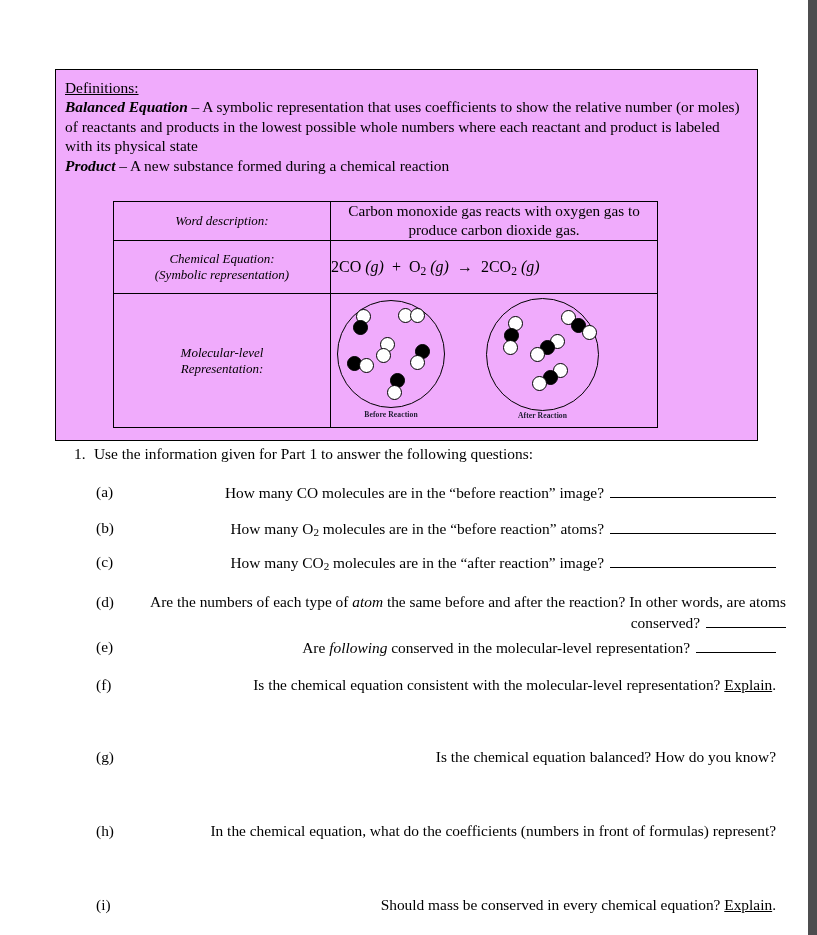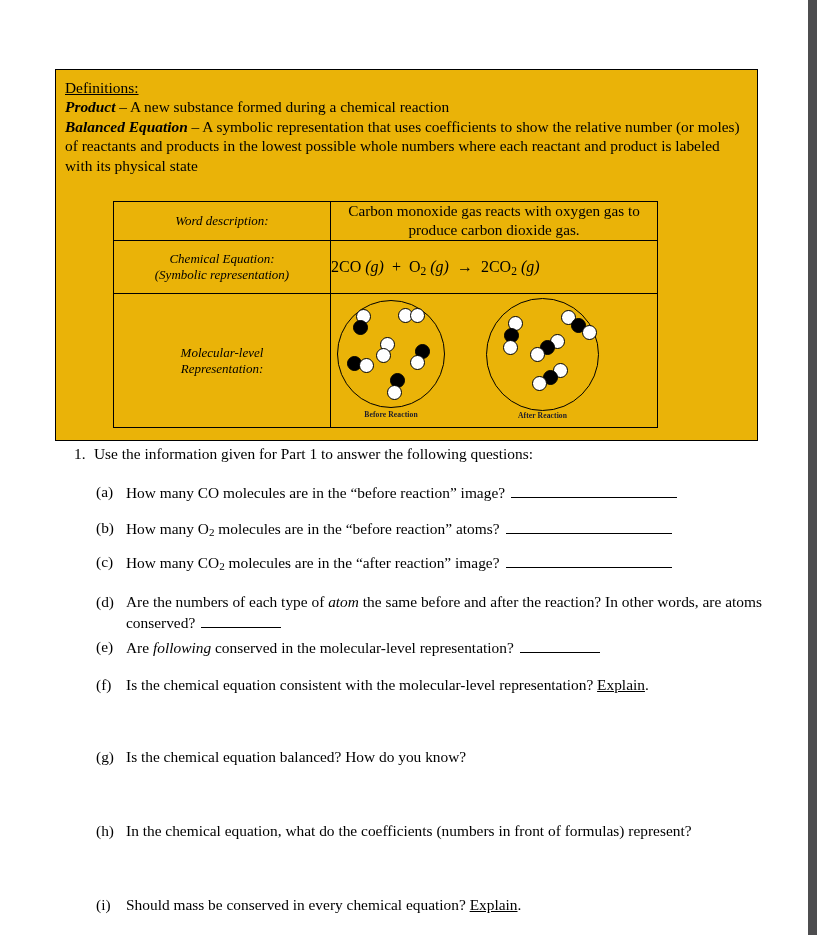--- a/index.html
+++ b/index.html
@@ -50,7 +50,7 @@
     height: 372px;
     border: 1.6px solid #000;
     box-sizing: border-box;
-    background: #eab308;
+    background: #f0abfc;
   }
   .defs {
     padding: 8px 9px 0 9px;

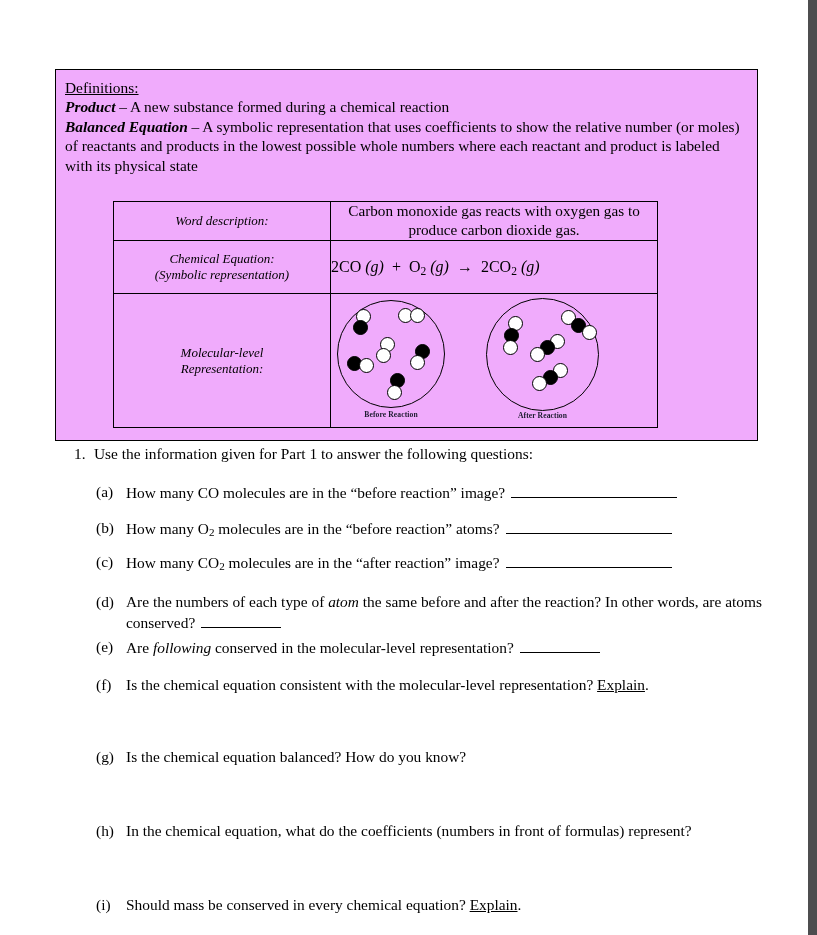--- a/index.html
+++ b/index.html
@@ -191,8 +191,8 @@
   <div class="outer-box">
     <div class="defs">
       <p><span class="hdr">Definitions:</span></p>
+      <p><span class="term">Balanced Equation</span><span> – </span><span>A symbolic representation that uses coefficients to show the relative number (or moles) of reactants and products in the lowest possible whole numbers where each reactant and product is labeled with its physical state</span></p>
       <p><span class="term">Product</span><span> – </span><span>A new substance formed during a chemical reaction</span></p>
-      <p><span class="term">Balanced Equation</span><span> – </span><span>A symbolic representation that uses coefficients to show the relative number (or moles) of reactants and products in the lowest possible whole numbers where each reactant and product is labeled with its physical state</span></p>
     </div>
 
     <table class="inner-table">

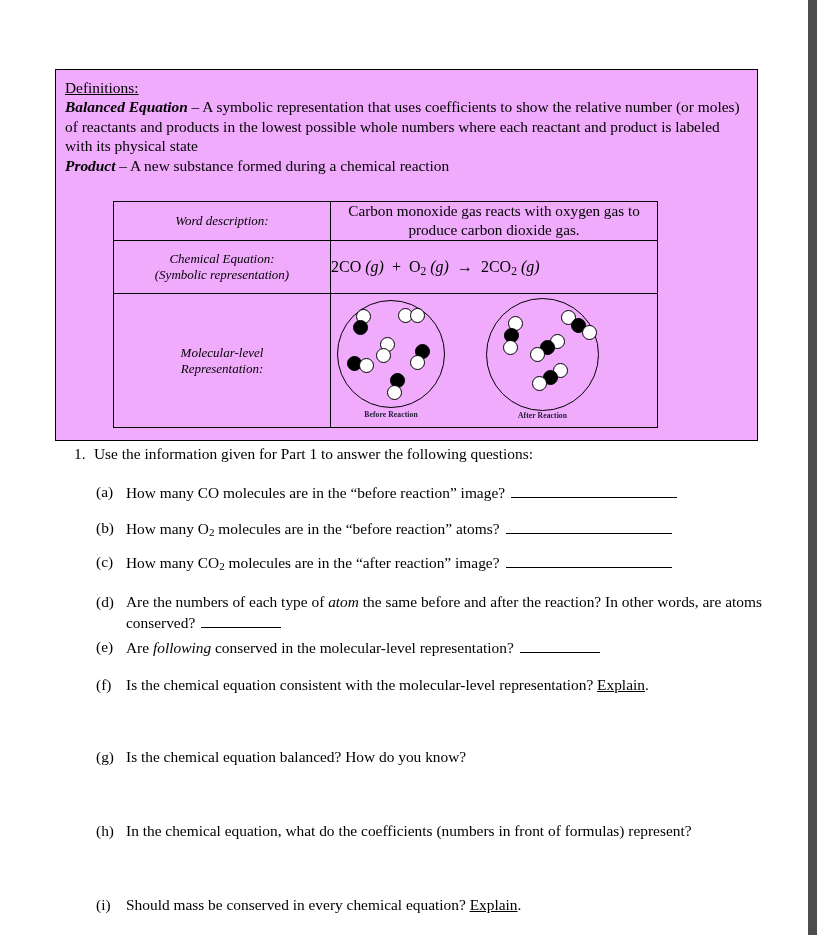--- a/index.html
+++ b/index.html
@@ -169,6 +169,7 @@
   .sub-q .body {
     display: block;
     margin-left: 30px;
+    text-align: right;
   }
   .sub-q i { font-style: italic; }
   .sub-q u { text-decoration: underline; }

